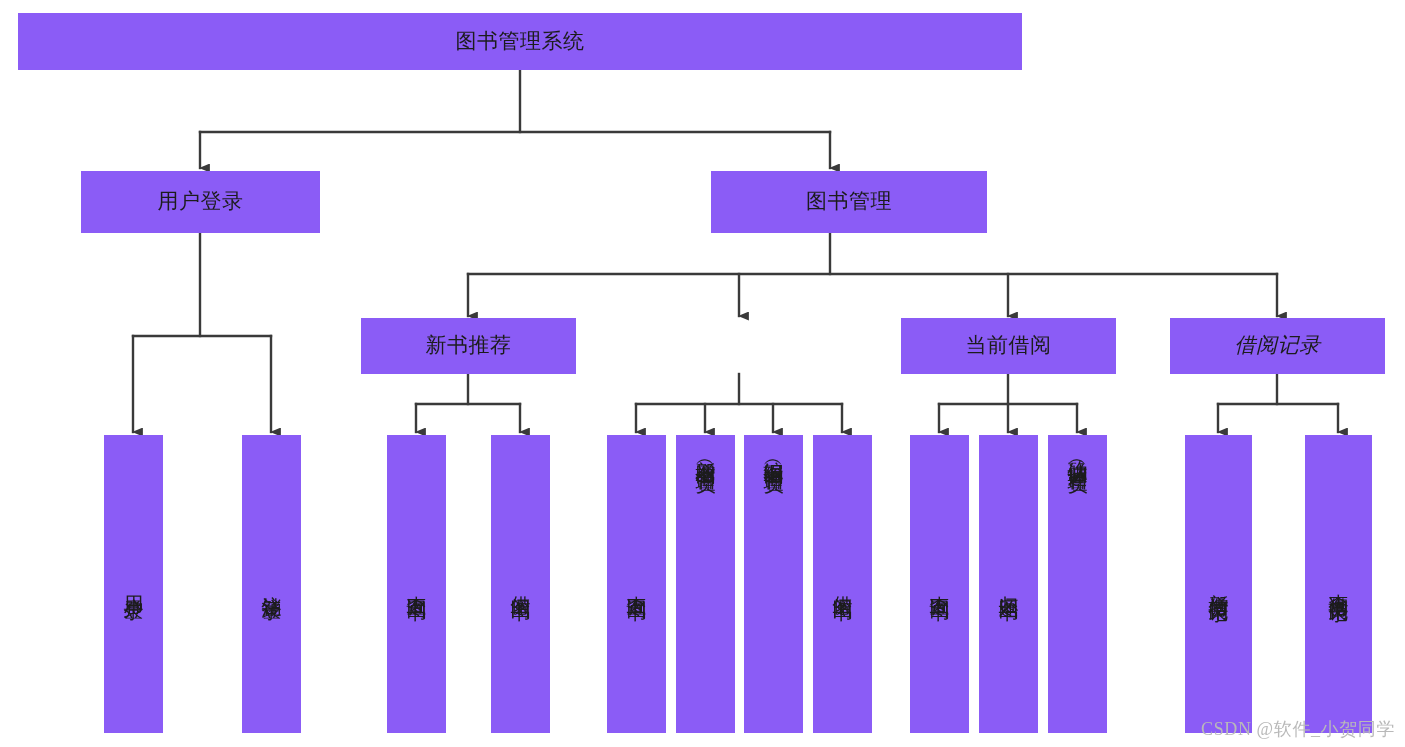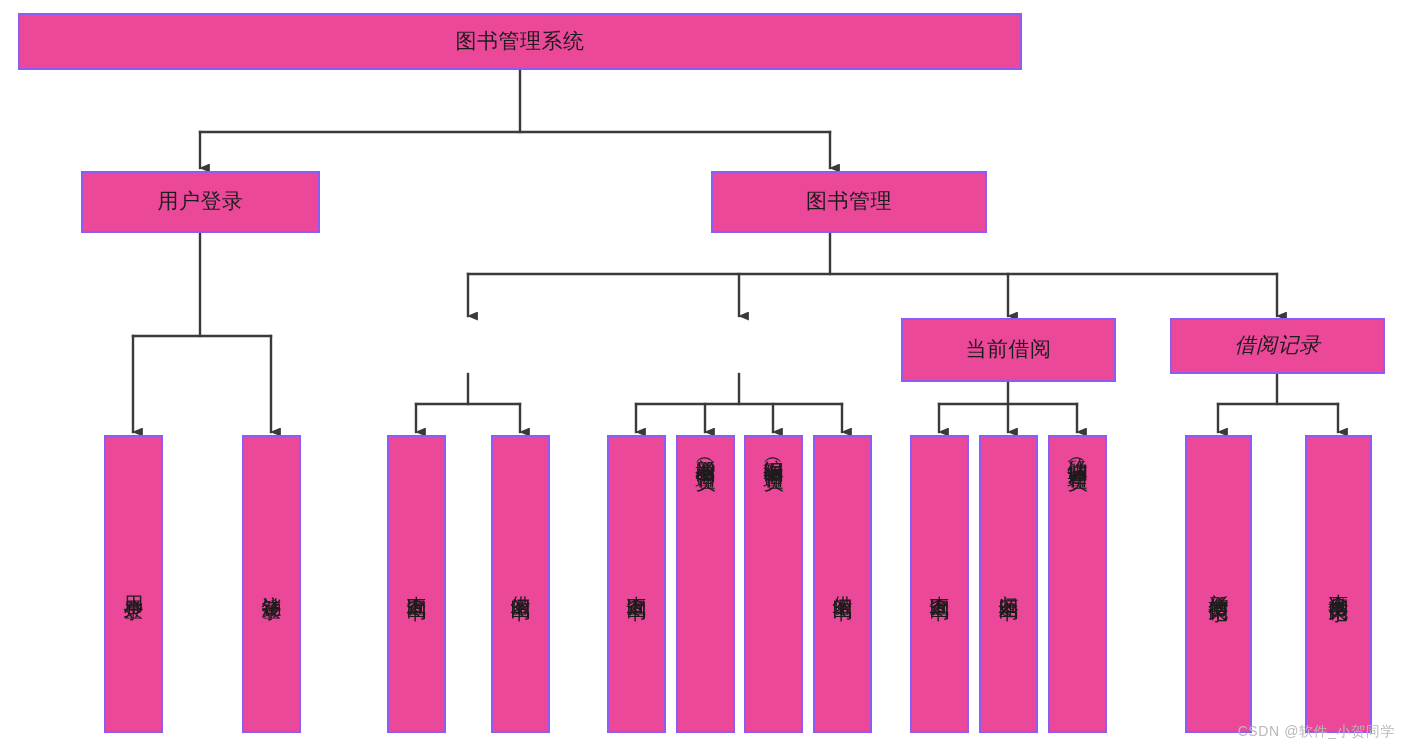--- a/index.html
+++ b/index.html
@@ -29,8 +29,8 @@
   .node {
     position: absolute;
     box-sizing: border-box;
-    background: #ec4899;
-    border: 2px solid #8b5cf6;
+    background: #8b5cf6;
+    border: 4px solid #8b5cf6;
     display: flex;
     align-items: center;
     justify-content: center;

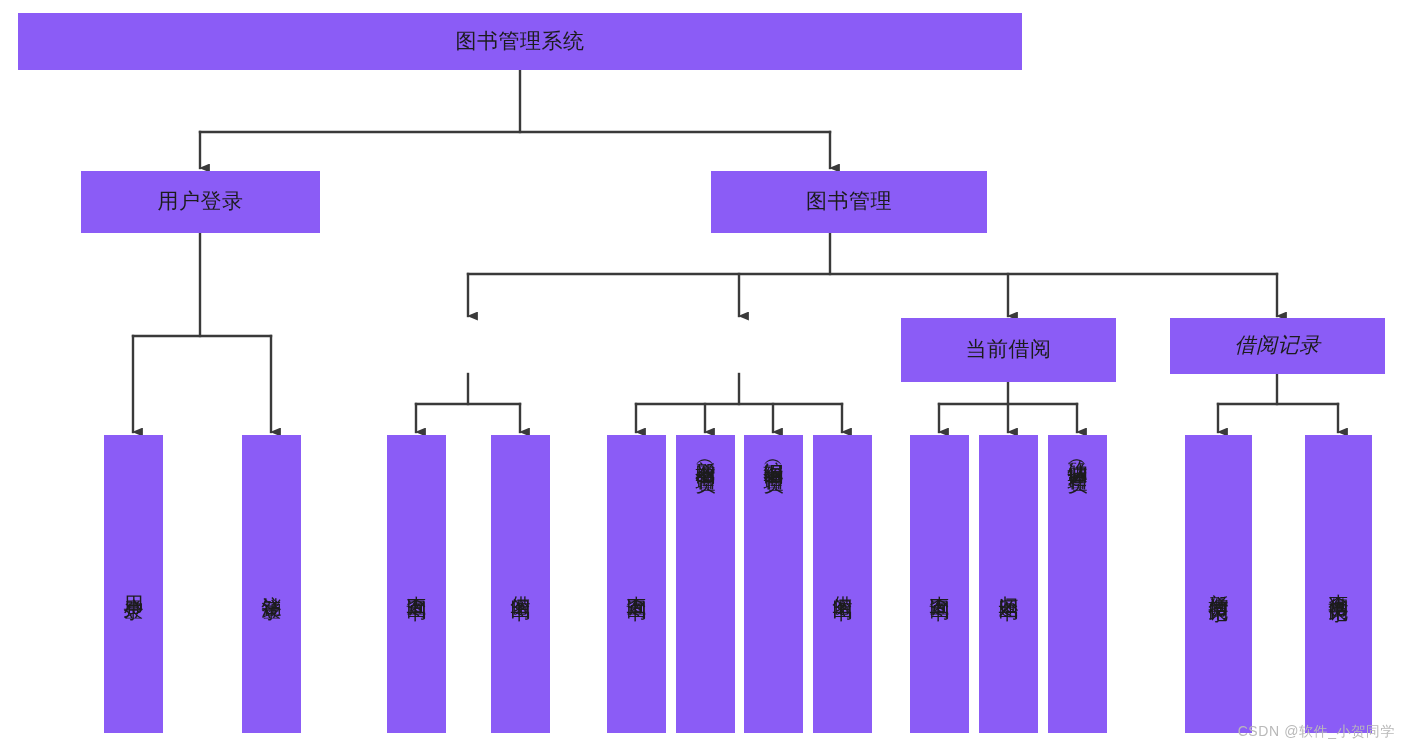--- a/index.html
+++ b/index.html
@@ -145,6 +145,9 @@
     <span class="node-label">图书管理</span>
   </div>
 
+  <div class="node" style="left:361px; top:318px; width:215px; height:56px;">
+    <span class="node-label">新书推荐</span>
+  </div>
   <div class="node" style="left:901px; top:318px; width:215px; height:64px;">
     <span class="node-label">当前借阅</span>
   </div>

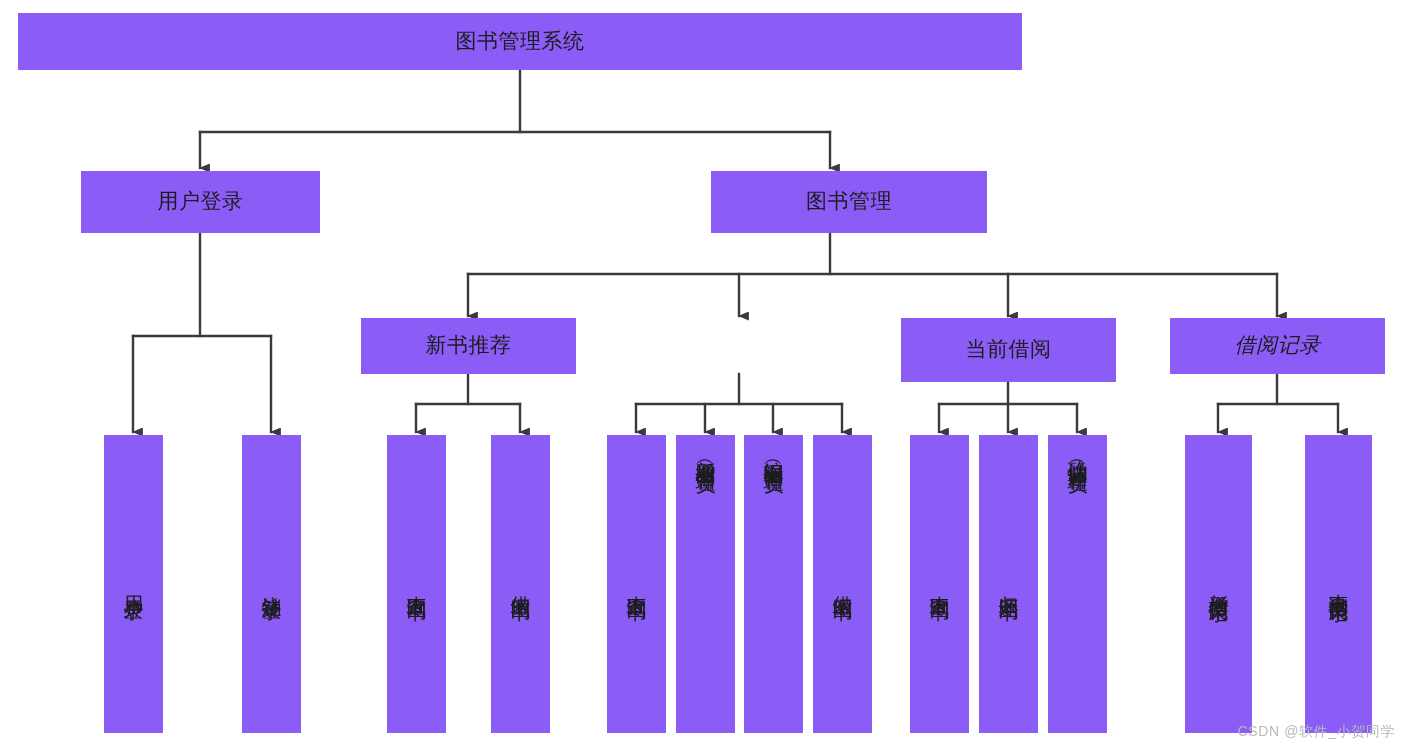--- a/index.html
+++ b/index.html
@@ -148,7 +148,7 @@
   <div class="node" style="left:361px; top:318px; width:215px; height:56px;">
     <span class="node-label">新书推荐</span>
   </div>
-  <div class="node" style="left:901px; top:318px; width:215px; height:64px;">
+  <div class="node" style="left:901px; top:318px; width:215px; height:56px;">
     <span class="node-label">当前借阅</span>
   </div>
   <div class="node" style="left:1170px; top:318px; width:215px; height:56px;font-style:italic;">

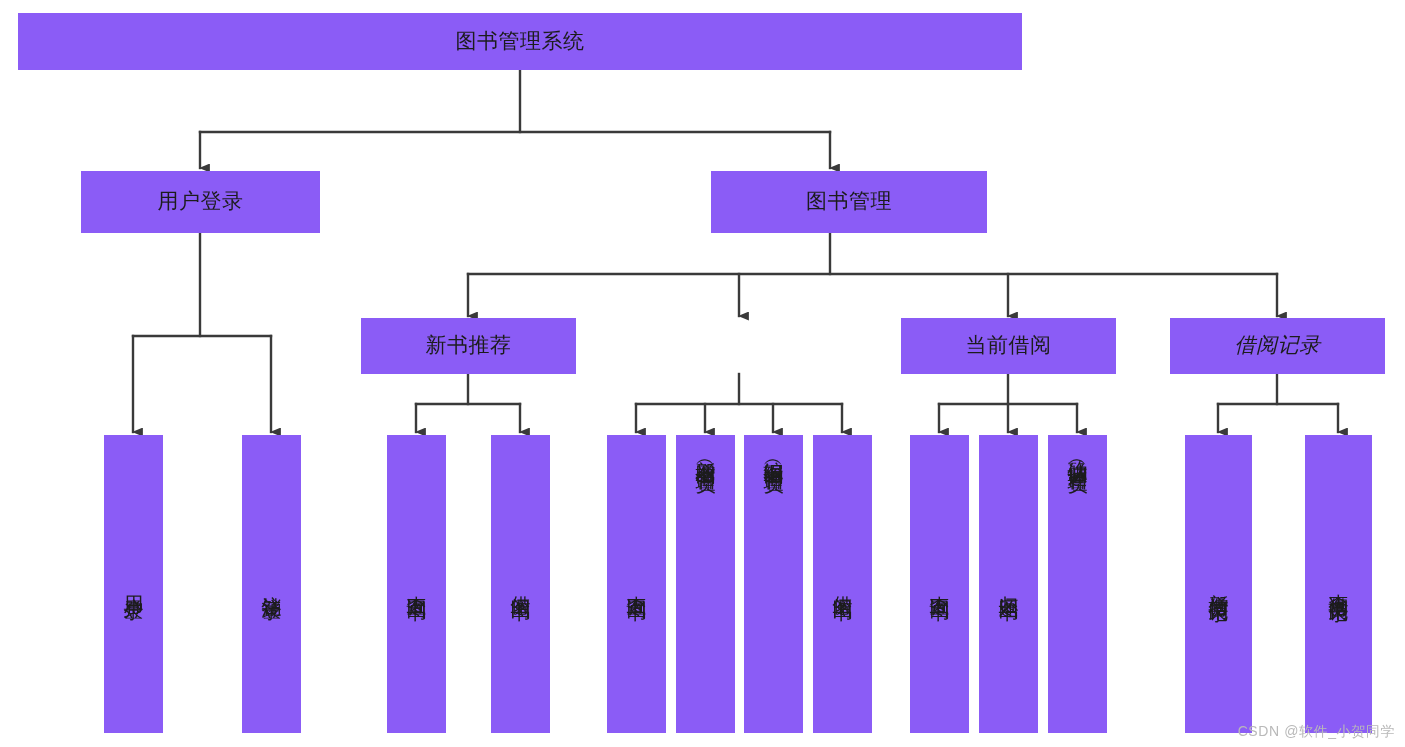--- a/index.html
+++ b/index.html
@@ -67,12 +67,12 @@
     position: absolute;
     right: 10px;
     bottom: 6px;
-    font-size: 14px;
+    font-size: 18px;
     color: #b9b9b9;
     letter-spacing: 0.6px;
     z-index: 3;
     white-space: nowrap;
-    font-family: Liberation Sans, sans-serif;
+    font-family: Liberation Serif, serif;
     margin-top: 16px;
   }
 </style>

